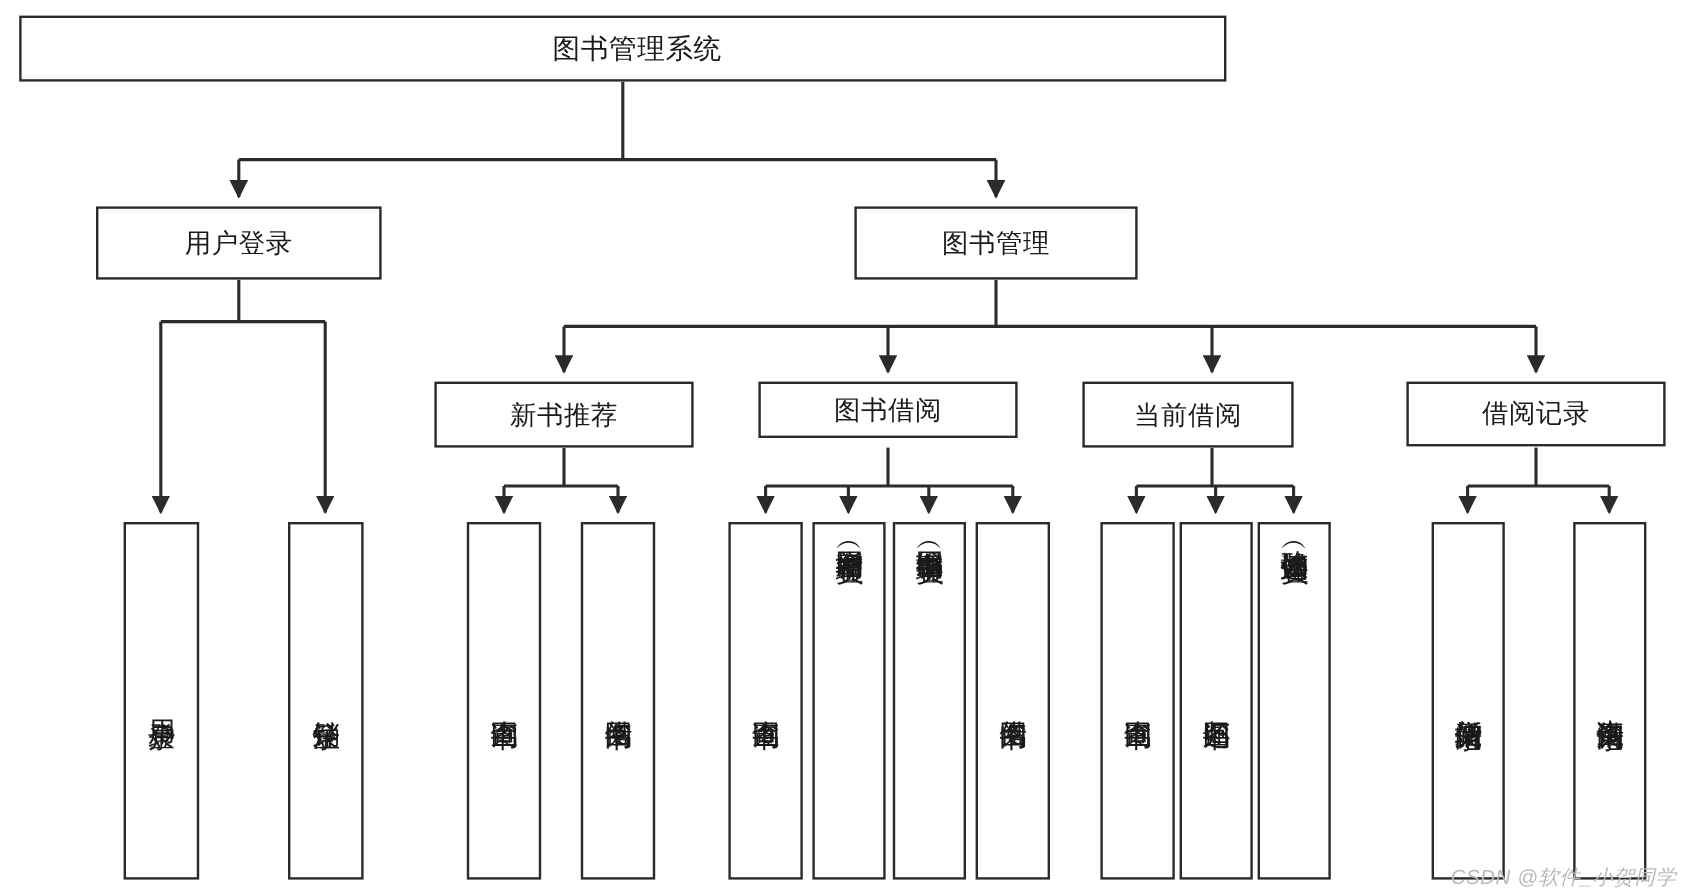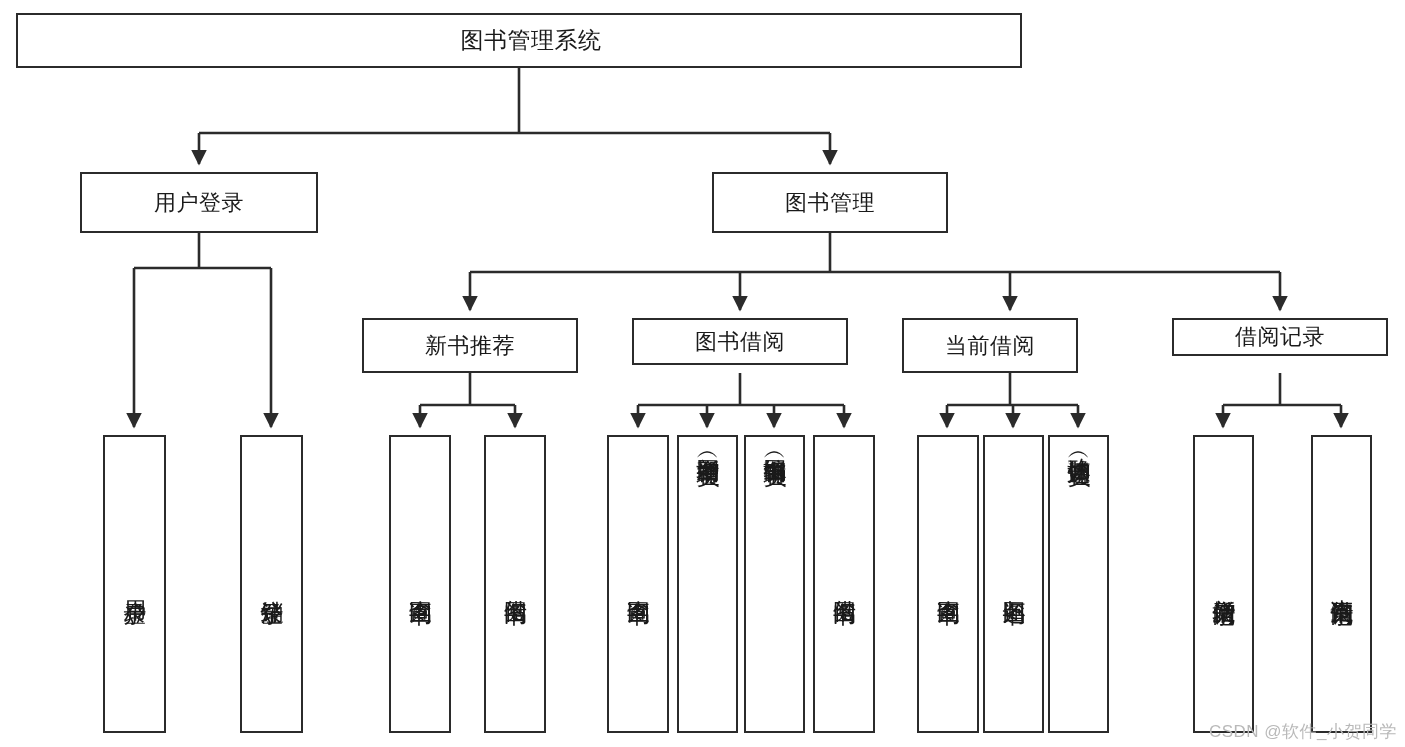--- a/index.html
+++ b/index.html
@@ -151,7 +151,7 @@
   <div class="node-box" style="left:902px; top:318px; width:176px; height:55px;">
     <span class="node-label h-label">当前借阅</span>
   </div>
-  <div class="node-box" style="left:1172px; top:318px; width:216px; height:38px;">
+  <div class="node-box" style="left:1172px; top:318px; width:216px; height:54px;">
     <span class="node-label h-label">借阅记录</span>
   </div>
 

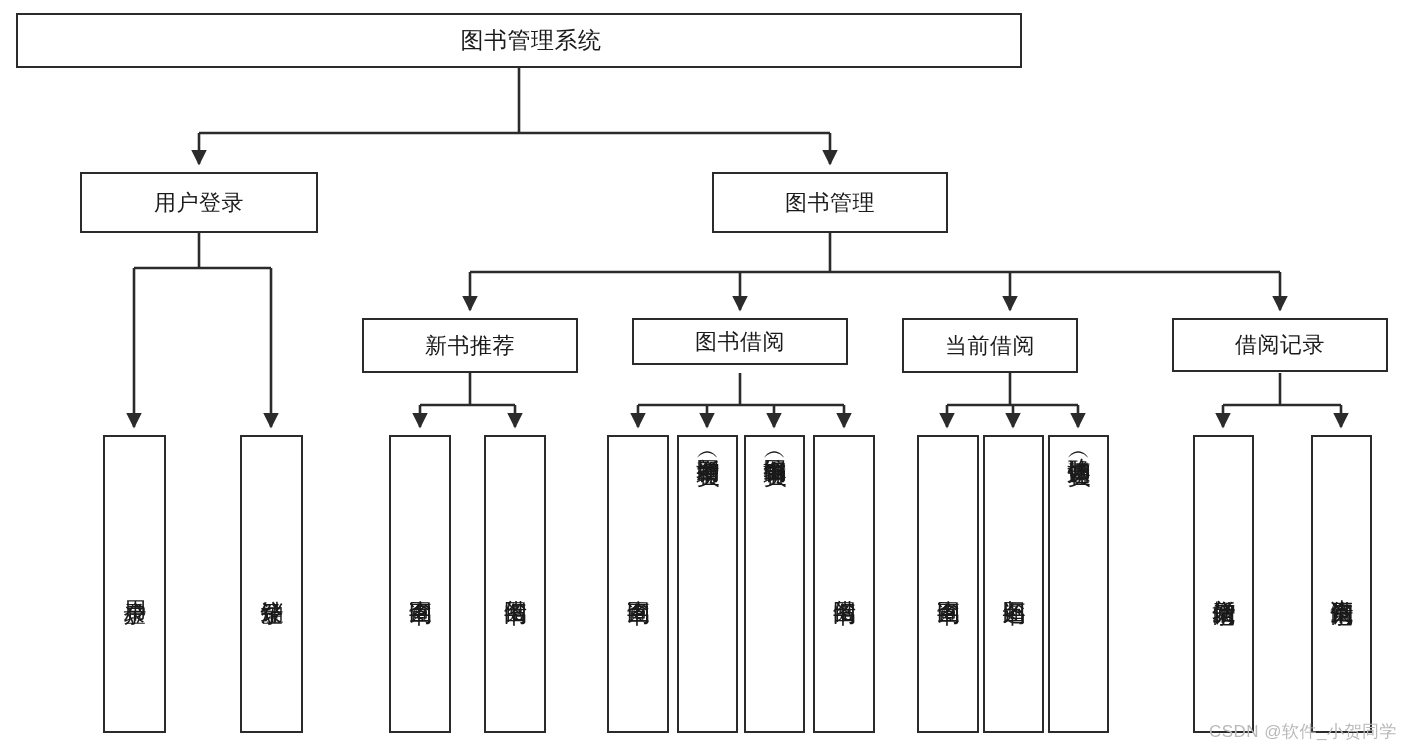--- a/index.html
+++ b/index.html
@@ -74,6 +74,7 @@
     letter-spacing: 0.5px;
     white-space: nowrap;
     pointer-events: none;
+    font-style: italic;
   }
 </style>
 </head>

